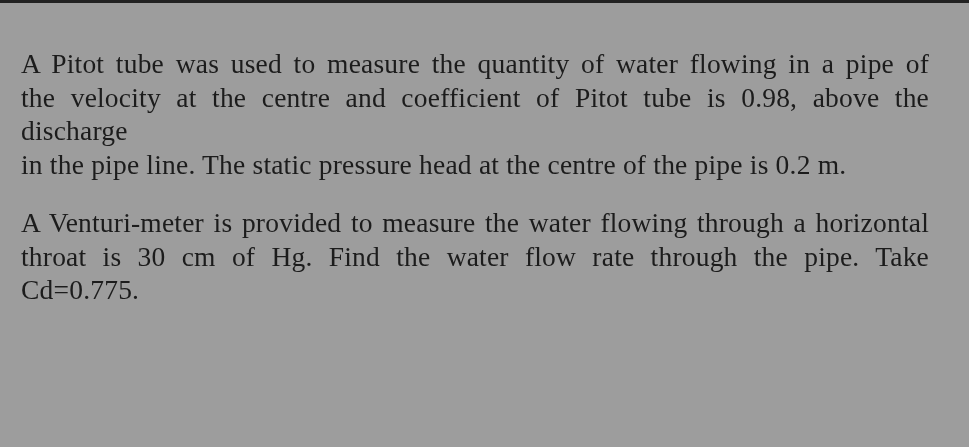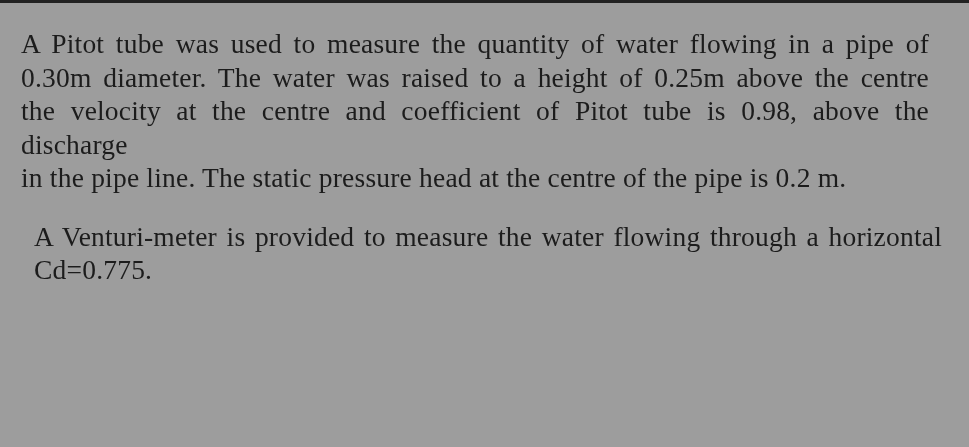--- a/index.html
+++ b/index.html
@@ -29,7 +29,7 @@
     line-height: 33.5px;
     letter-spacing: 0.2px;
   }
-  .para-1 { margin-top: 24px; }
+  .para-1 { margin-top: 44px; }
   .para-2 { margin-top: 25px; margin-left: 13px; }
   .line {
     width: 908px;

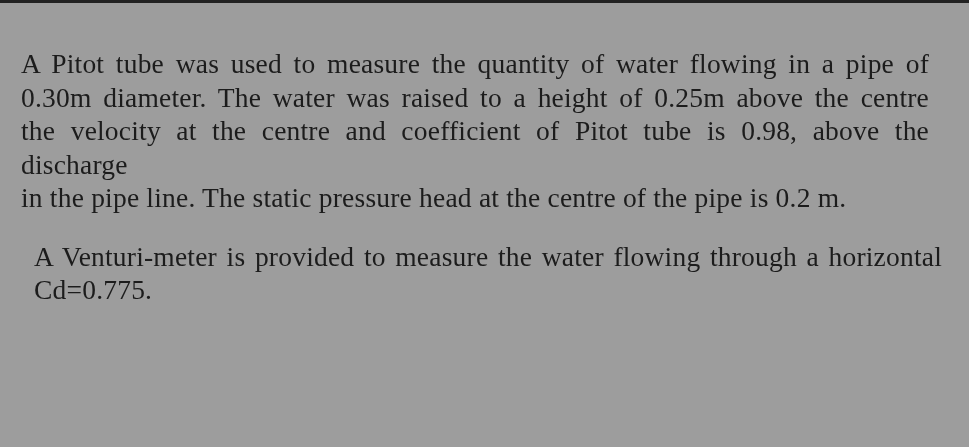--- a/index.html
+++ b/index.html
@@ -50,7 +50,6 @@
 
   <div class="para para-1" style="color: rgb(28, 28, 28);">
     <div class="line">A Pitot tube was used to measure the quantity of water flowing in a pipe of</div>
-    <div class="line">0.30m diameter. The water was raised to a height of 0.25m above the centre</div>
     <div class="line">the velocity at the centre and coefficient of Pitot tube is 0.98, above the discharge</div>
     <div class="line last">in the pipe line. The static pressure head at the centre of the pipe is 0.2 m.</div>
   </div>

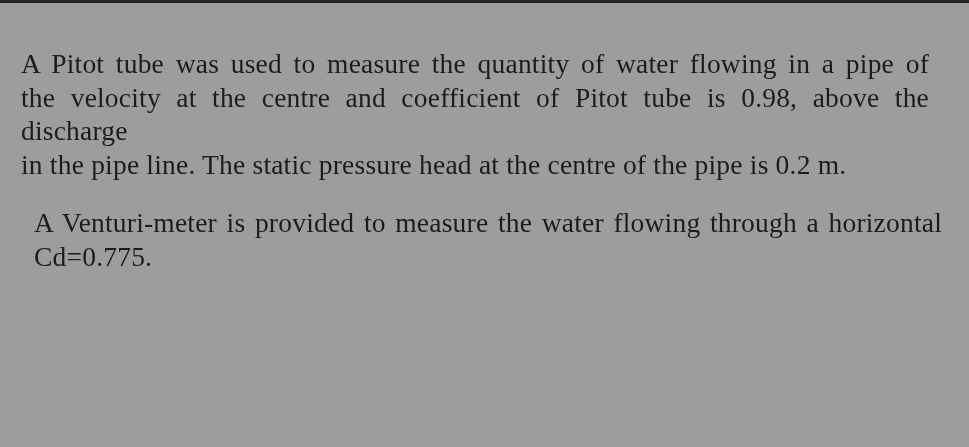--- a/index.html
+++ b/index.html
@@ -30,7 +30,7 @@
     letter-spacing: 0.2px;
   }
   .para-1 { margin-top: 44px; }
-  .para-2 { margin-top: 25px; margin-left: 13px; }
+  .para-2 { margin-top: 25px; }
   .line {
     width: 908px;
     text-align: justify;

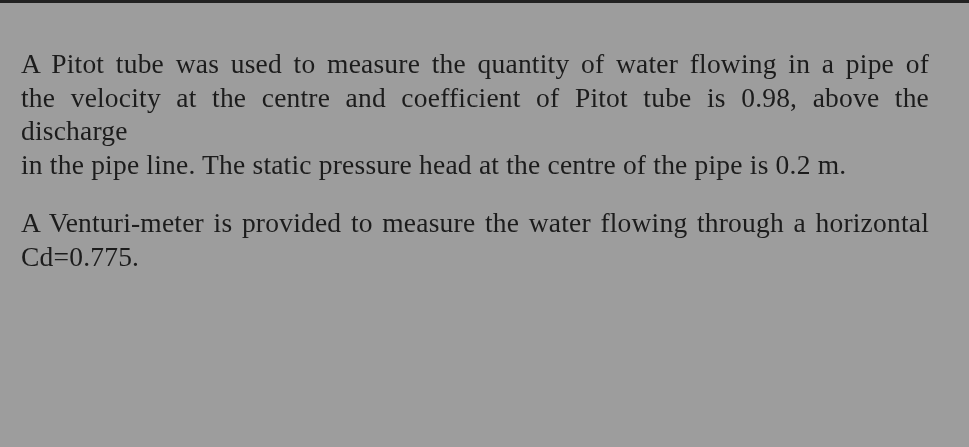--- a/index.html
+++ b/index.html
@@ -56,6 +56,7 @@
 
   <div class="para para-2" style="color: rgb(28, 28, 28);">
     <div class="line">A Venturi-meter is provided to measure the water flowing through a horizontal</div>
+    <div class="line">throat is 30 cm of Hg. Find the water flow rate through the pipe. Take</div>
     <div class="line last">Cd=0.775.</div>
   </div>
 

